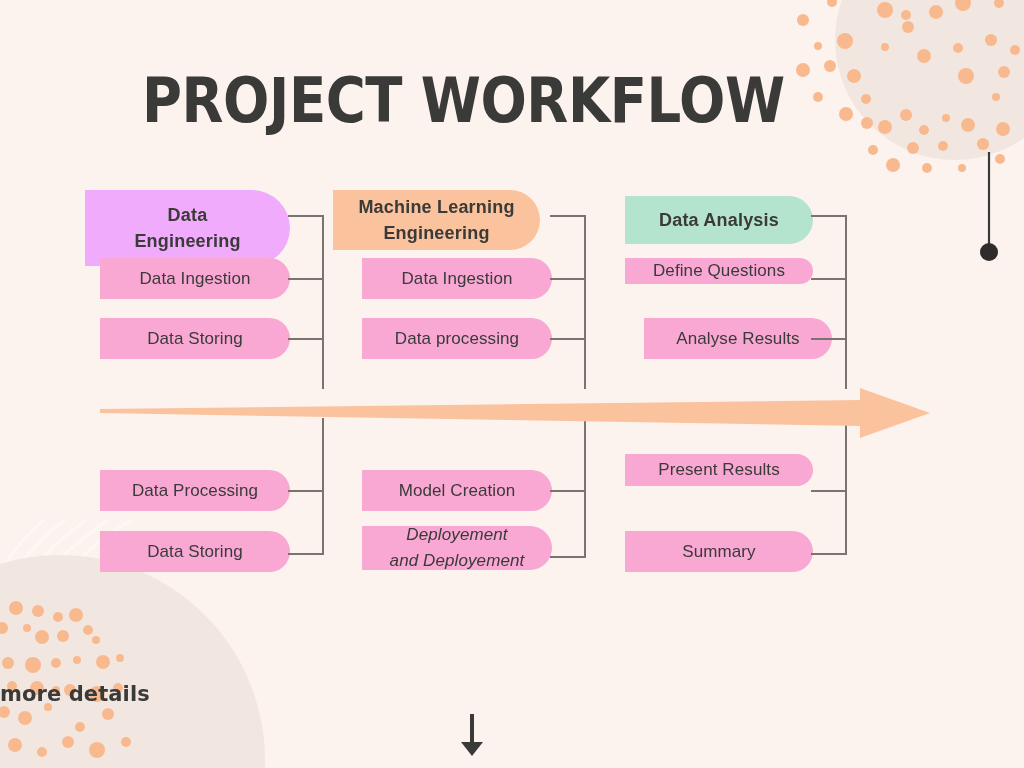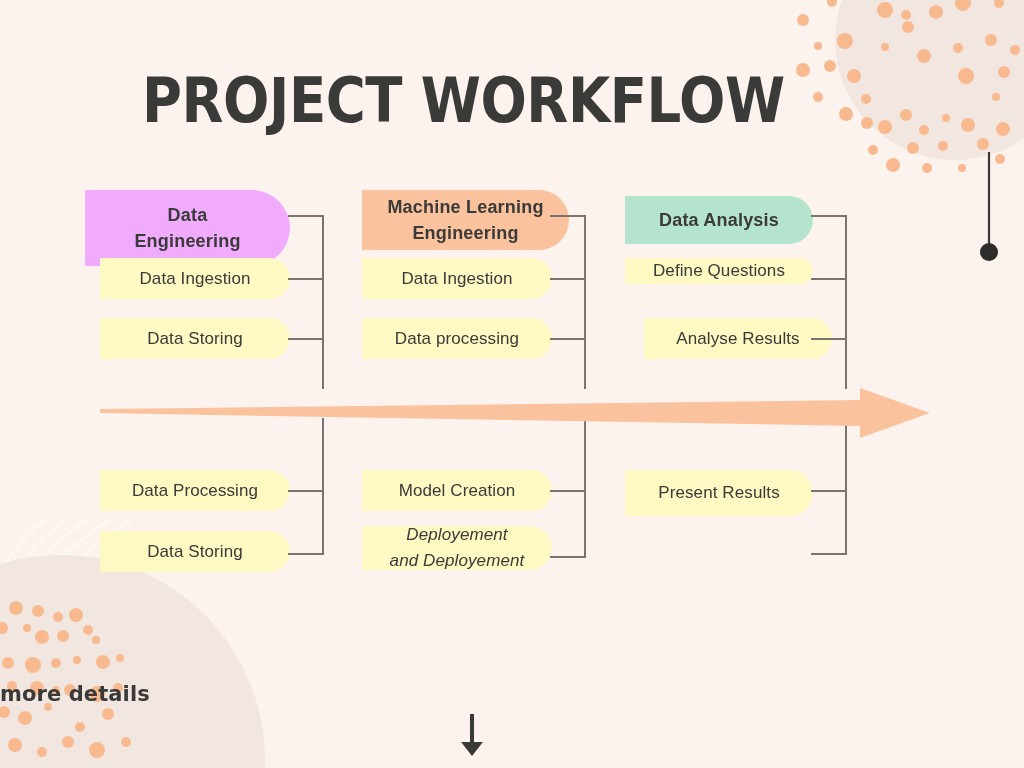--- a/index.html
+++ b/index.html
@@ -275,7 +275,7 @@
     <span>Data Storing</span>
   </div>
 
-  <div class="pill head two-line" style="left:362px; top:190px; width:207px; height:60px; background:#fbc29e;">
+  <div class="pill head two-line" style="left:333px; top:190px; width:207px; height:60px; background:#fbc29e;">
     <div>
       <span>Machine Learning</span><br>
       <span>Engineering</span>

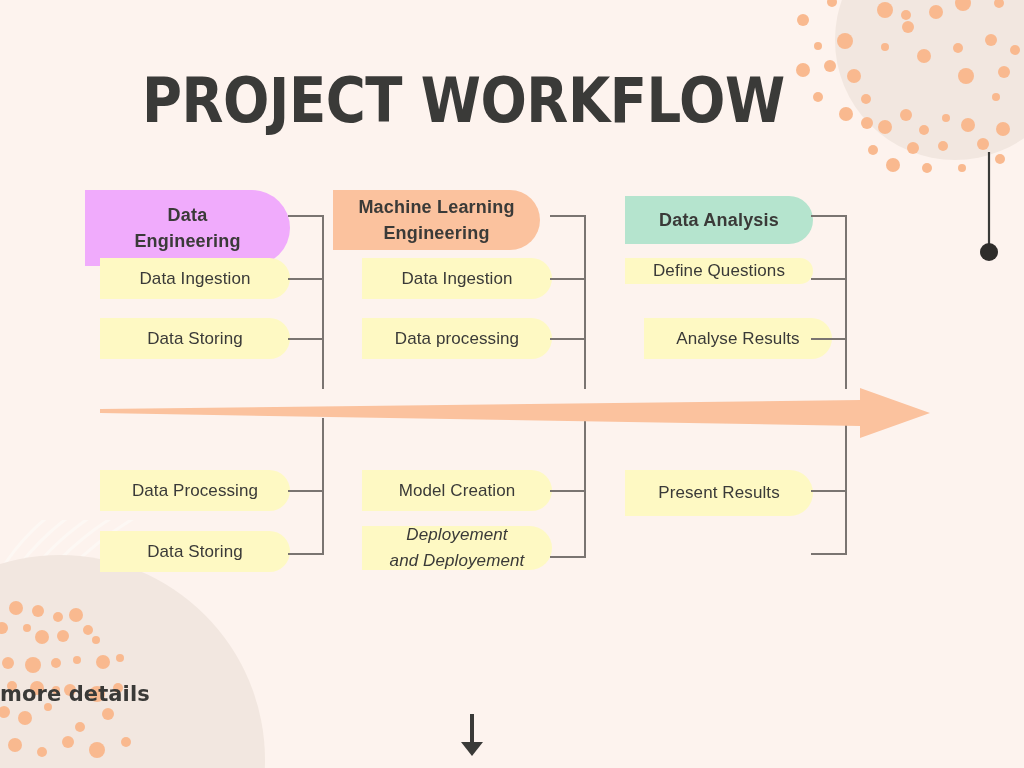--- a/index.html
+++ b/index.html
@@ -56,7 +56,7 @@
     border-bottom-right-radius: 40px;
     border-top-left-radius: 0;
     border-bottom-left-radius: 0;
-    background: #fef9c3;
+    background: #f9a8d4;
     color: #3a3a38;
     display: flex;
     align-items: center;

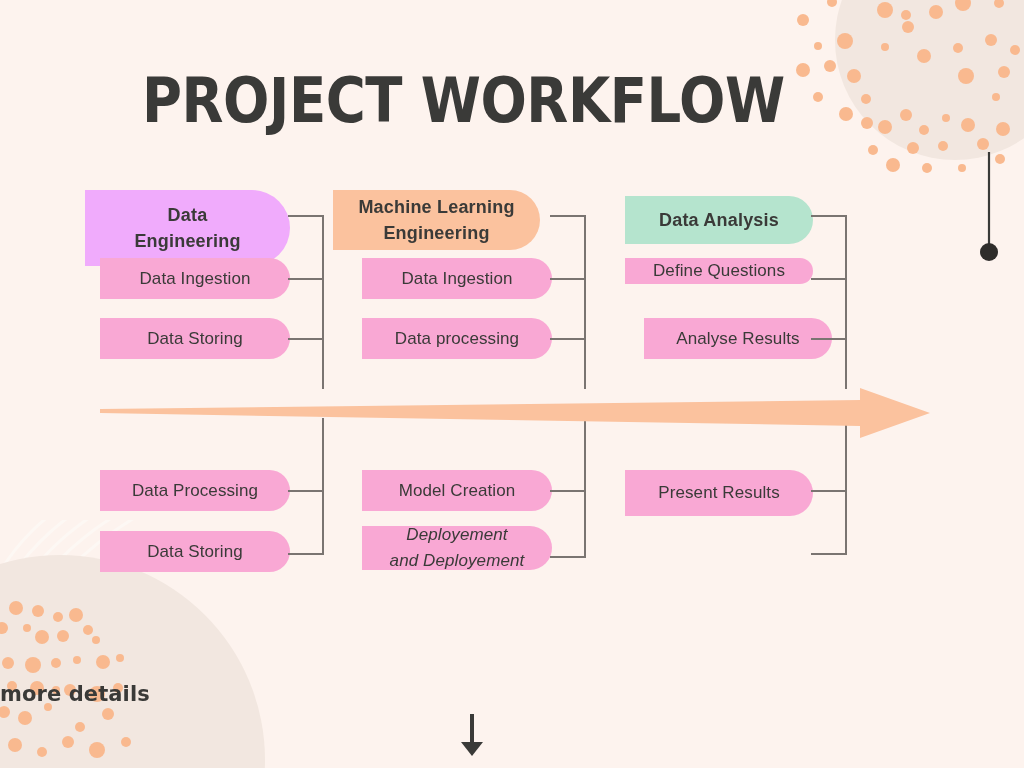--- a/index.html
+++ b/index.html
@@ -306,7 +306,7 @@
   <div class="pill" style="left:625px; top:318px; width:188px; height:41px;margin-left:19px;">
     <span>Analyse Results</span>
   </div>
-  <div class="pill" style="left:625px; top:470px; width:188px; height:46px;">
+  <div class="pill" style="left:625px; top:454px; width:188px; height:32px;">
     <span>Present Results</span>
   </div>
 

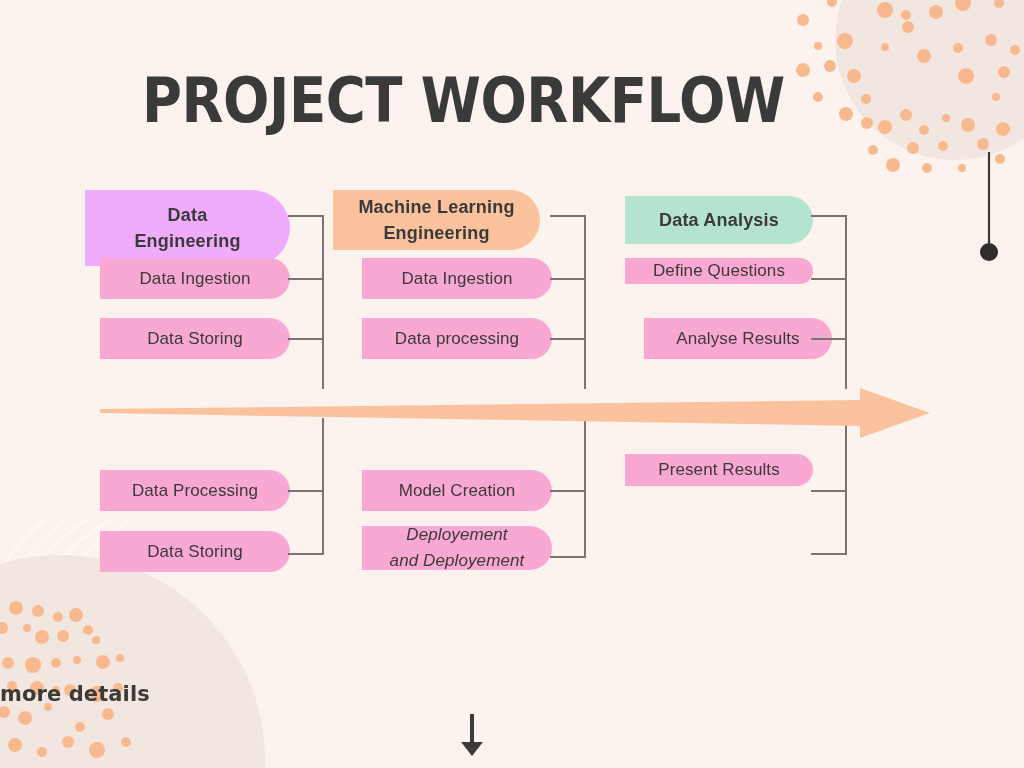--- a/index.html
+++ b/index.html
@@ -309,6 +309,9 @@
   <div class="pill" style="left:625px; top:454px; width:188px; height:32px;">
     <span>Present Results</span>
   </div>
+  <div class="pill" style="left:625px; top:531px; width:188px; height:41px;">
+    <span>Summary</span>
+  </div>
 
   <svg class="big-arrow" viewBox="0 0 830 62">
     <path d="M 0 27 L 760 18 L 760 6 L 830 31 L 760 56 L 760 44 L 0 31 Z" fill="#fbc29e"></path>

